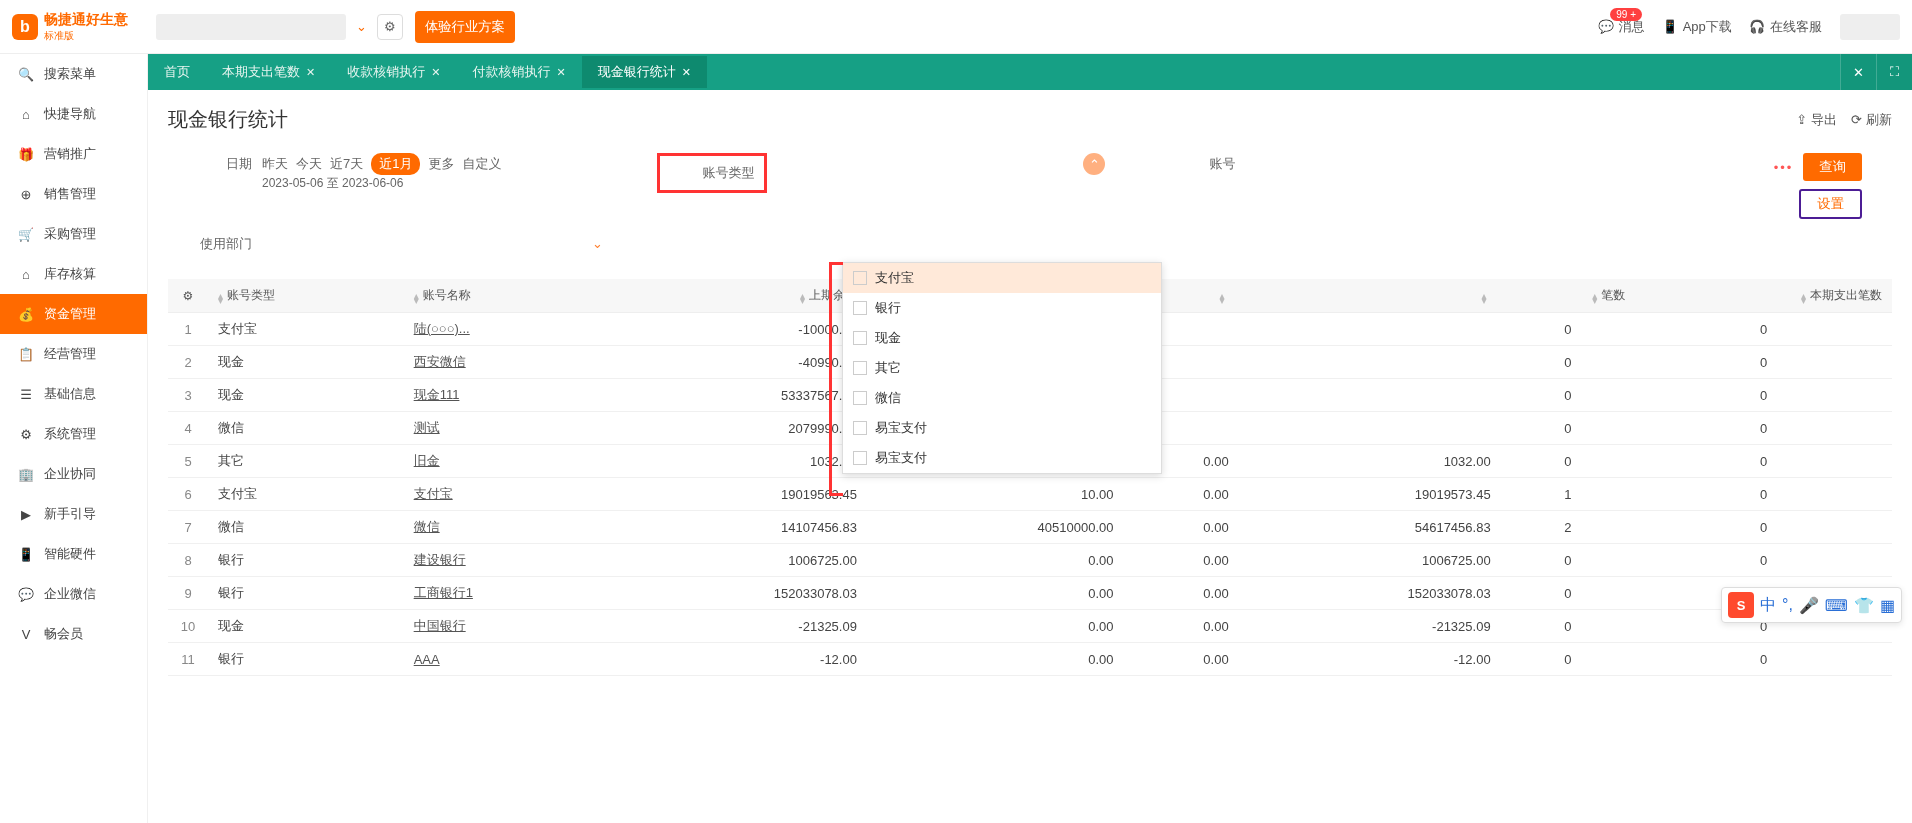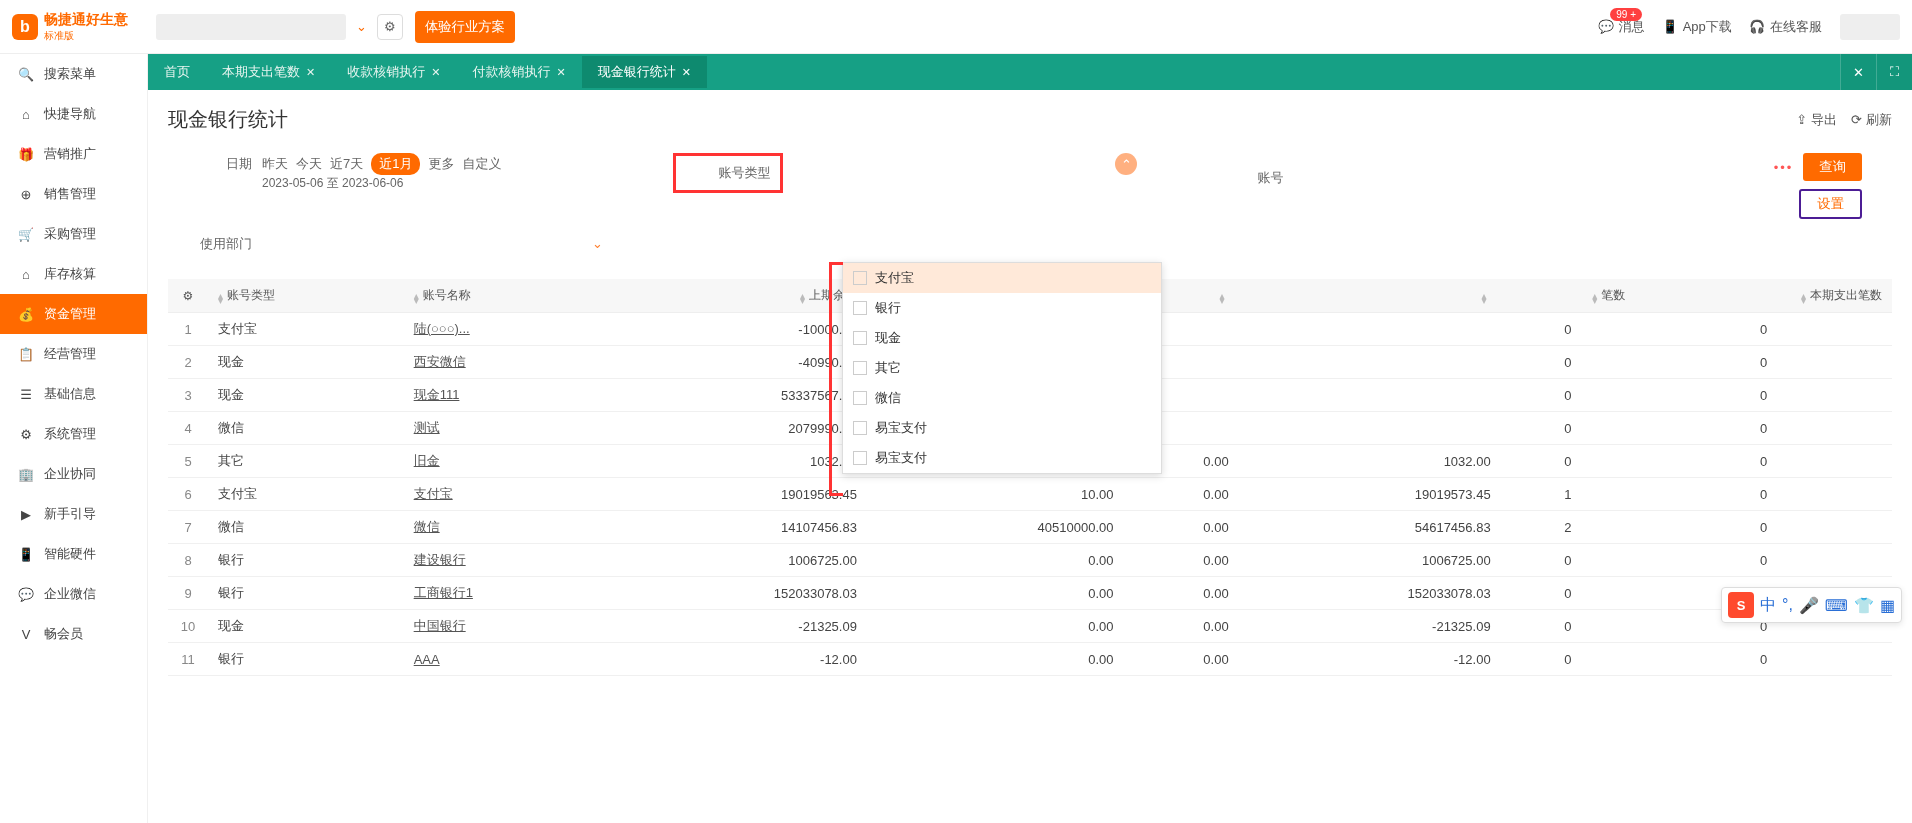--- a/index.html
+++ b/index.html
@@ -43,7 +43,7 @@
 .link-btn { display: flex; align-items: center; gap: 4px; cursor: pointer; }
 
 
-.filters { display: flex; gap: 52px; padding: 10px 30px 6px; align-items: flex-start; position: relative; }
+.filters { display: flex; gap: 36px; padding: 10px 30px 6px; align-items: flex-start; position: relative; }
 .filter-group { display: flex; align-items: flex-start; gap: 10px; }
 .filter-label { color: #666; padding-top: 2px; min-width: 54px; text-align: right; }
 .date-chips { display: flex; gap: 8px; align-items: center; flex-wrap: wrap; }

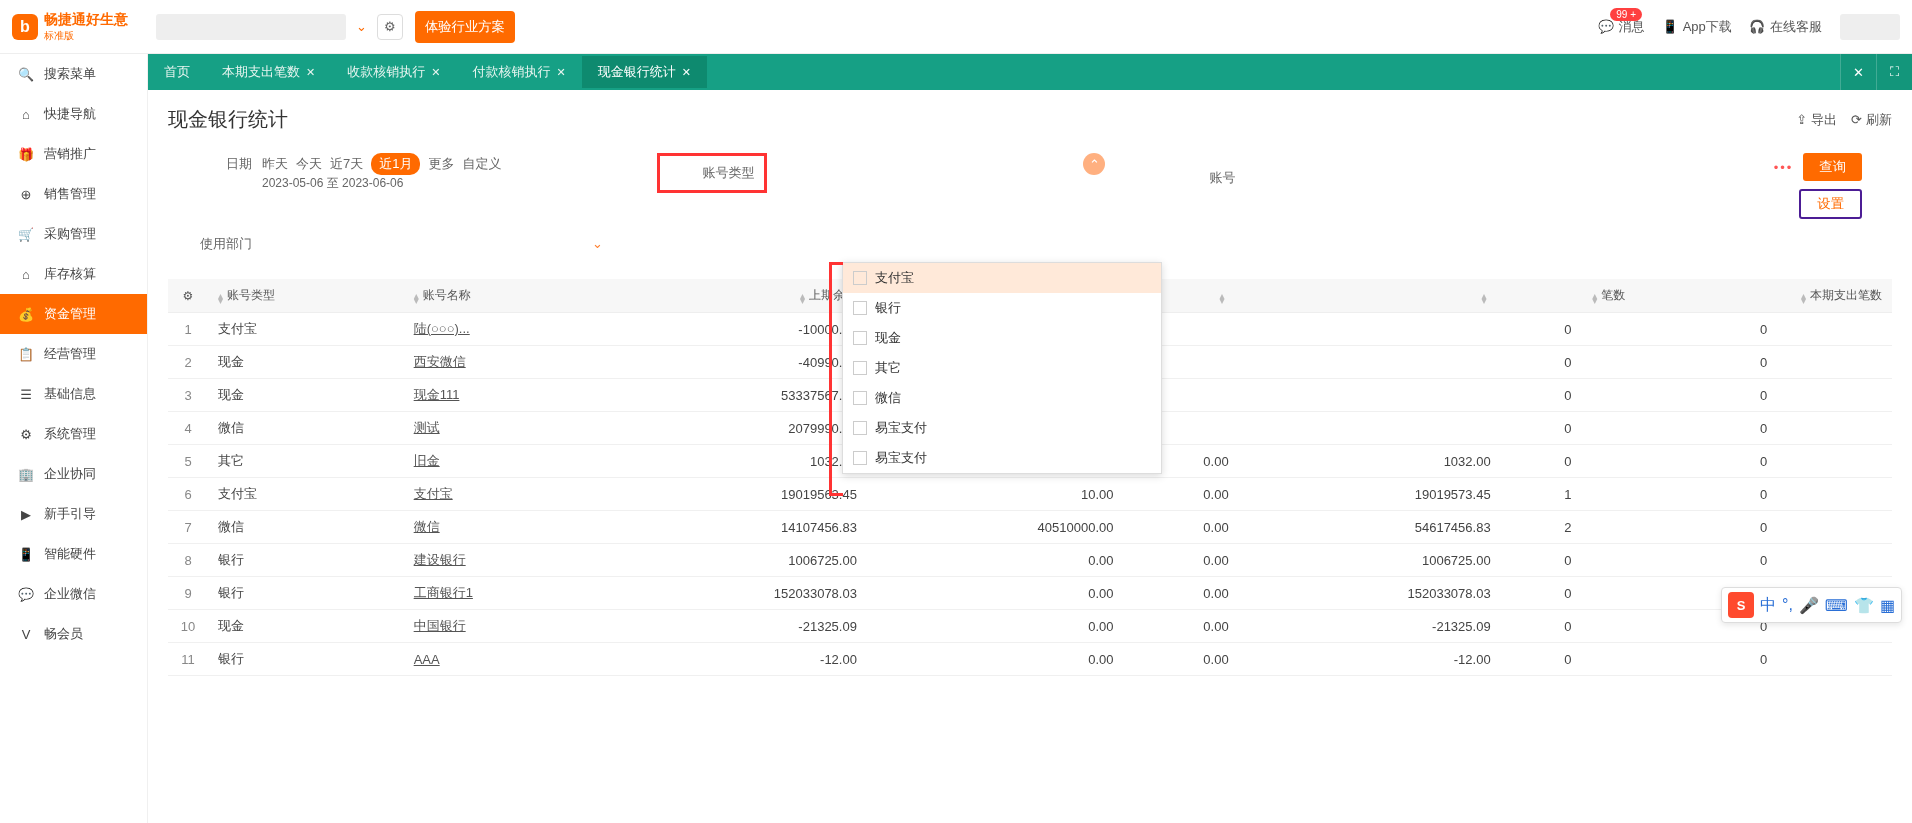--- a/index.html
+++ b/index.html
@@ -259,7 +259,7 @@
             </div>
         </div>
 
-        <div class="acct-no-wrap" style="margin-left:40px;margin-top:14px;">
+        <div class="acct-no-wrap" style="margin-left:40px;">
           <div class="filter-label">账号</div>
         </div>
 

